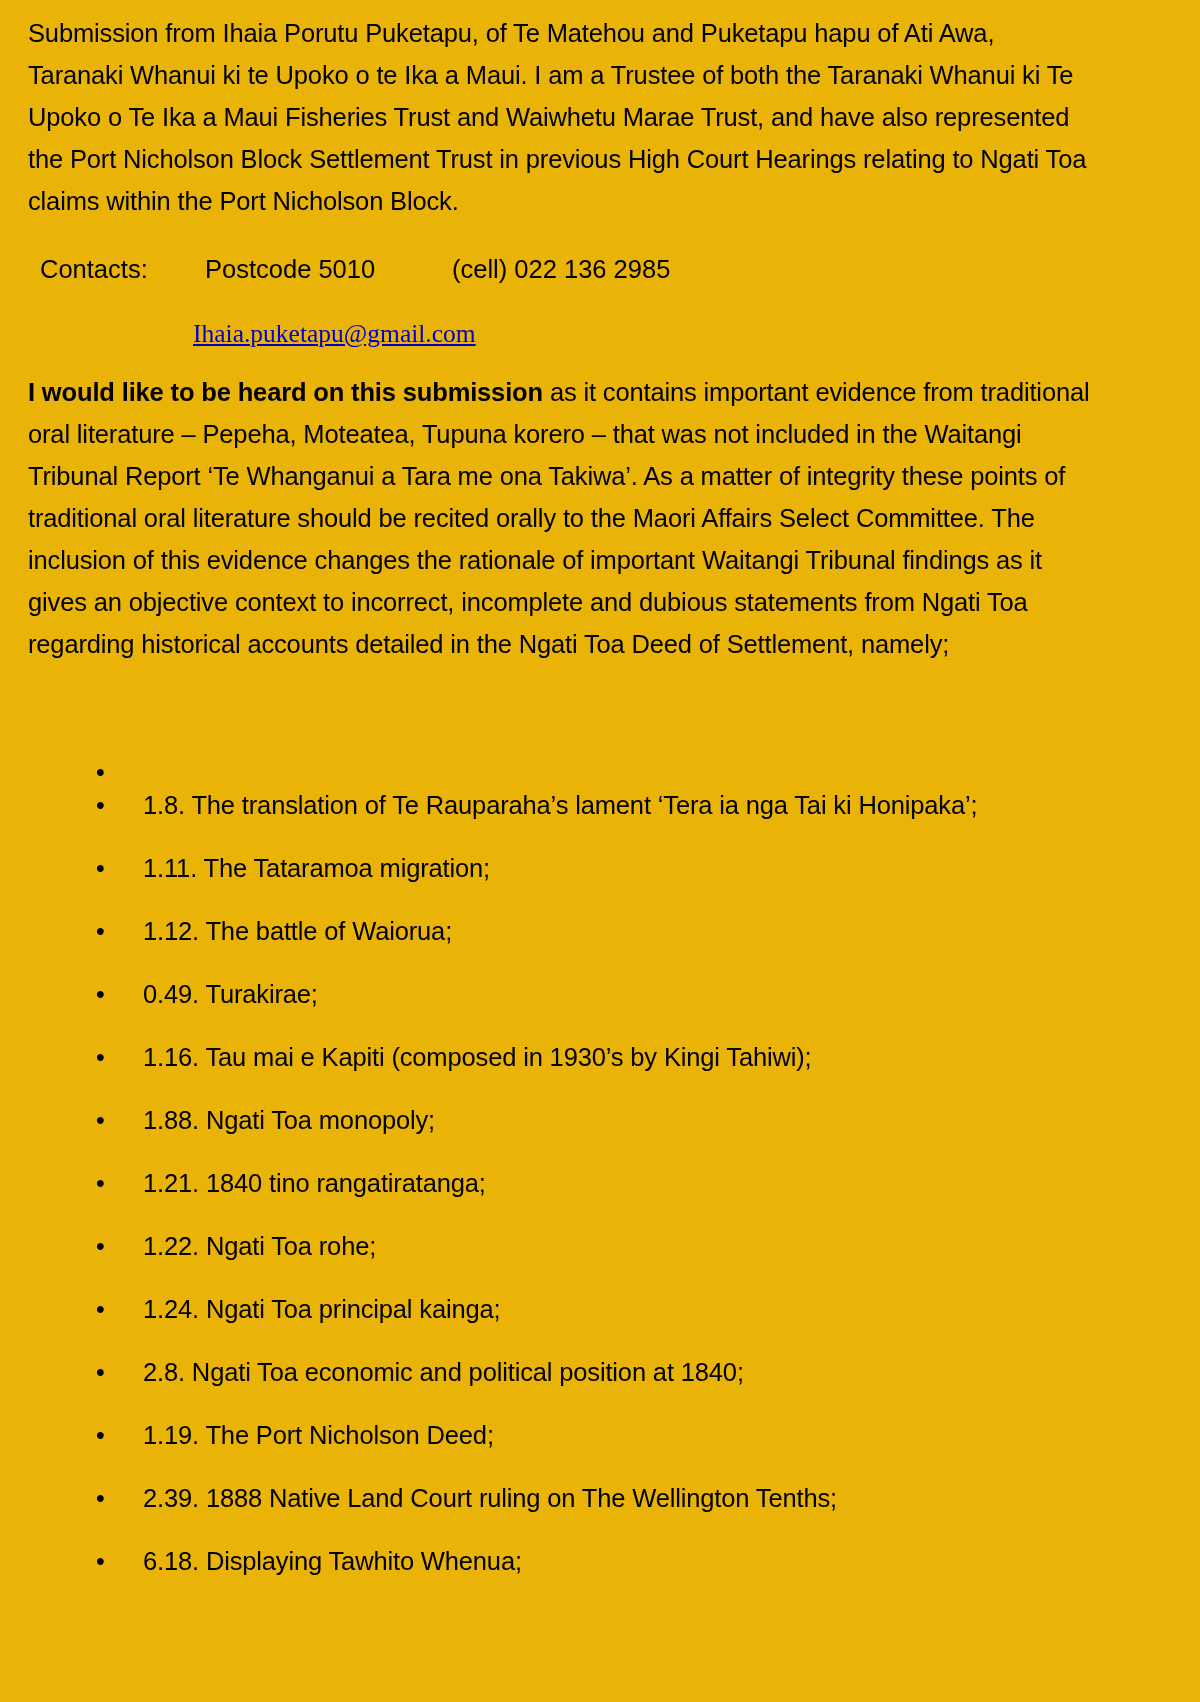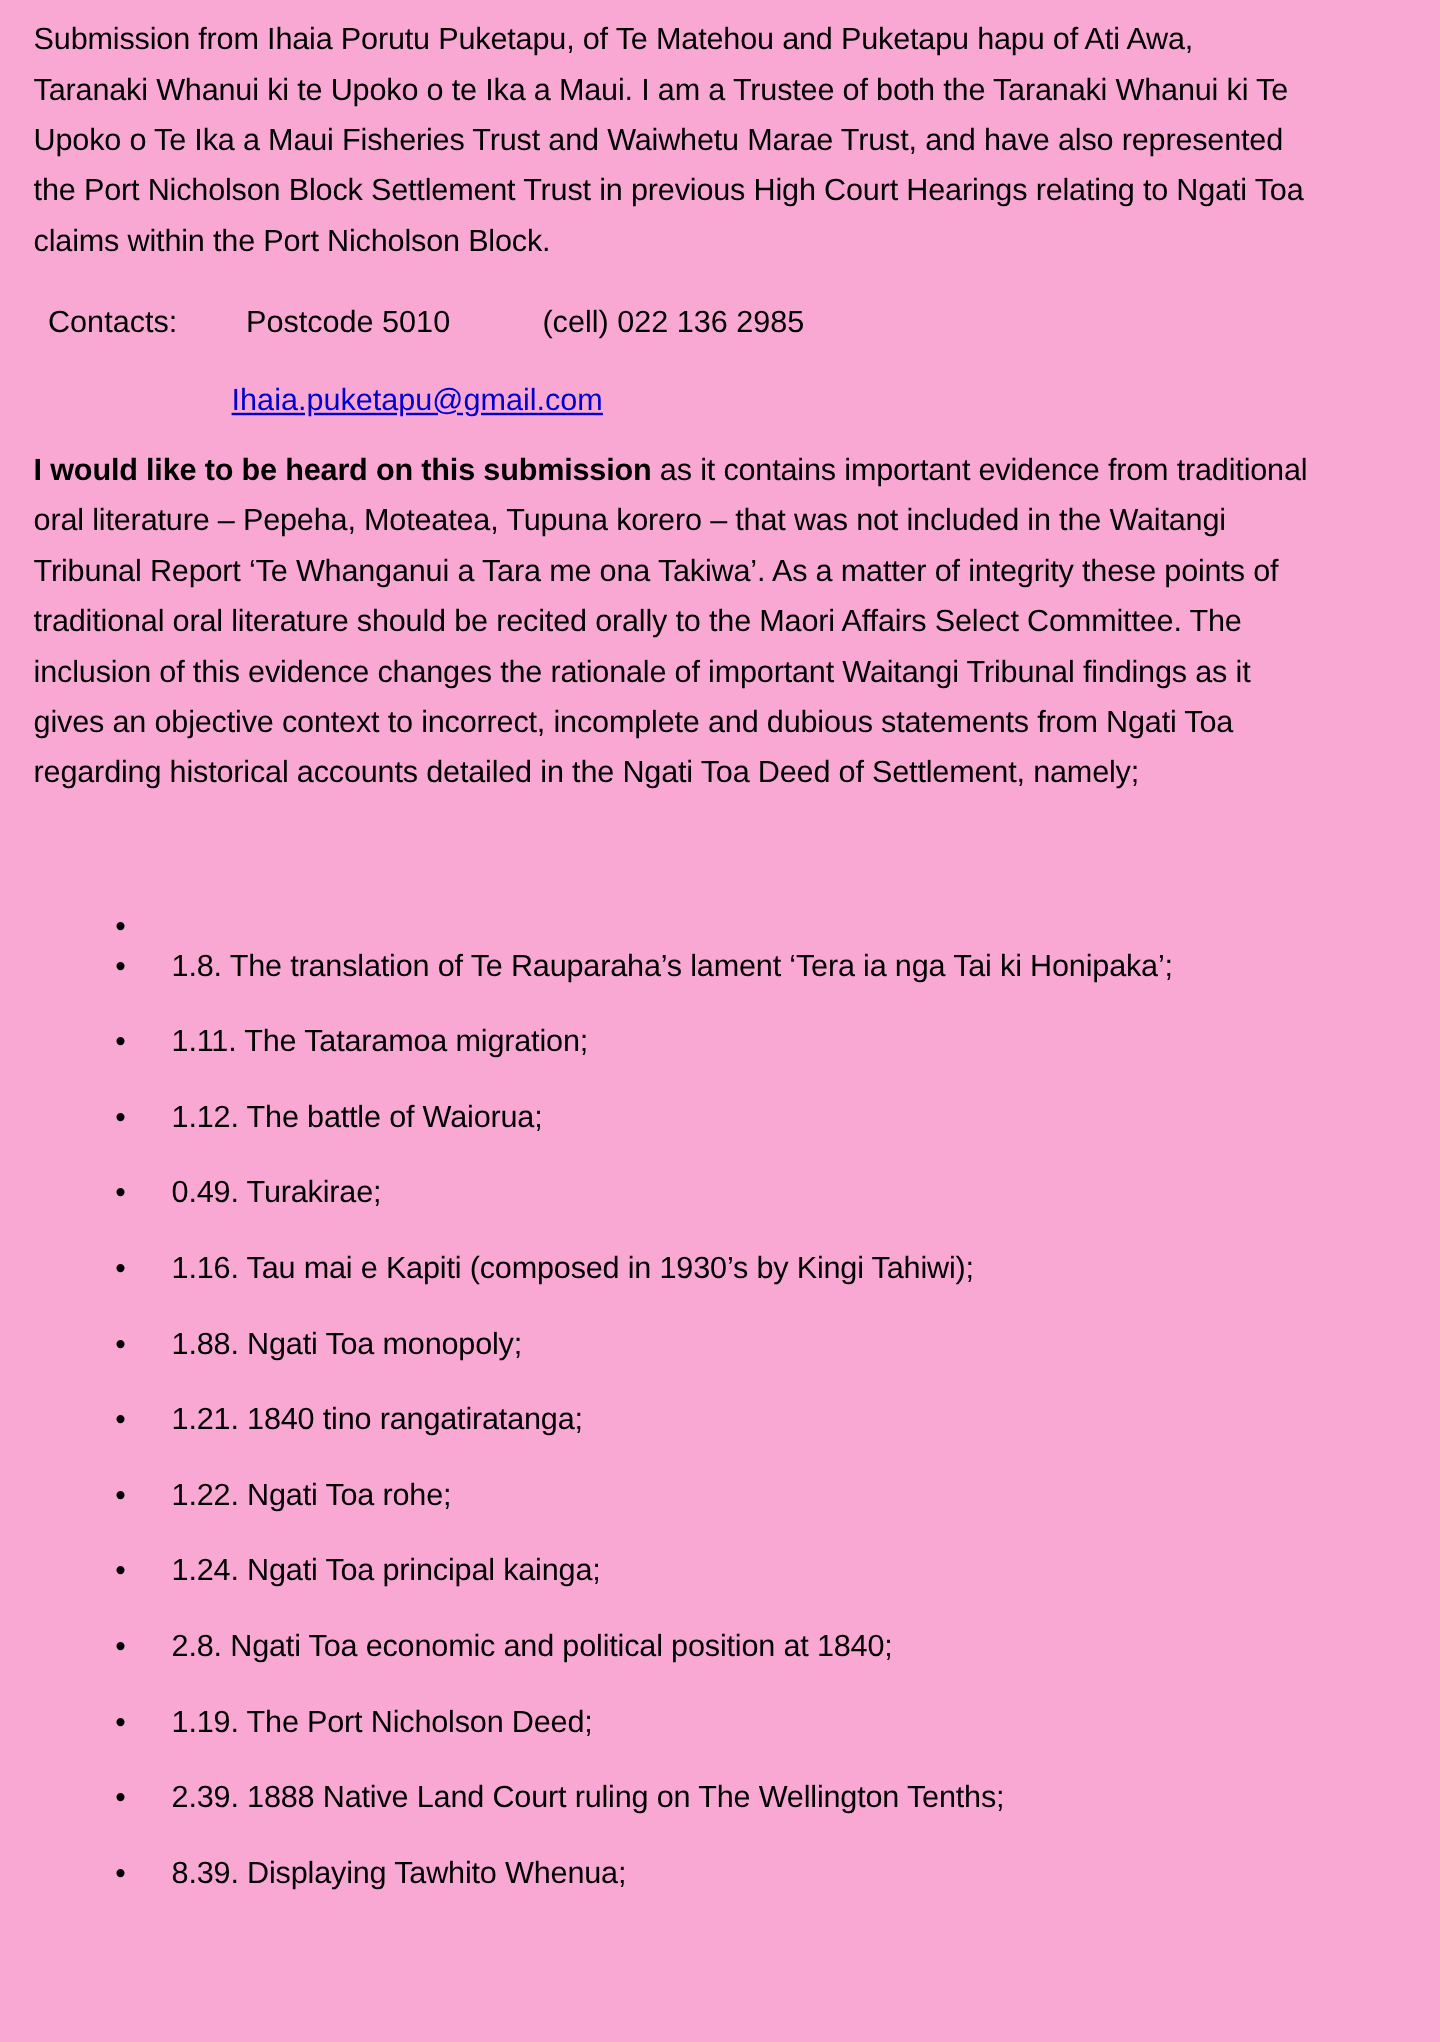--- a/index.html
+++ b/index.html
@@ -20,7 +20,7 @@
     height: 1702px;
     box-sizing: border-box;
     padding: 8px 105px 0 28px;
-    background: #f9a8d4;
+    background: #eab308;
     overflow: hidden;
   }
   .para {

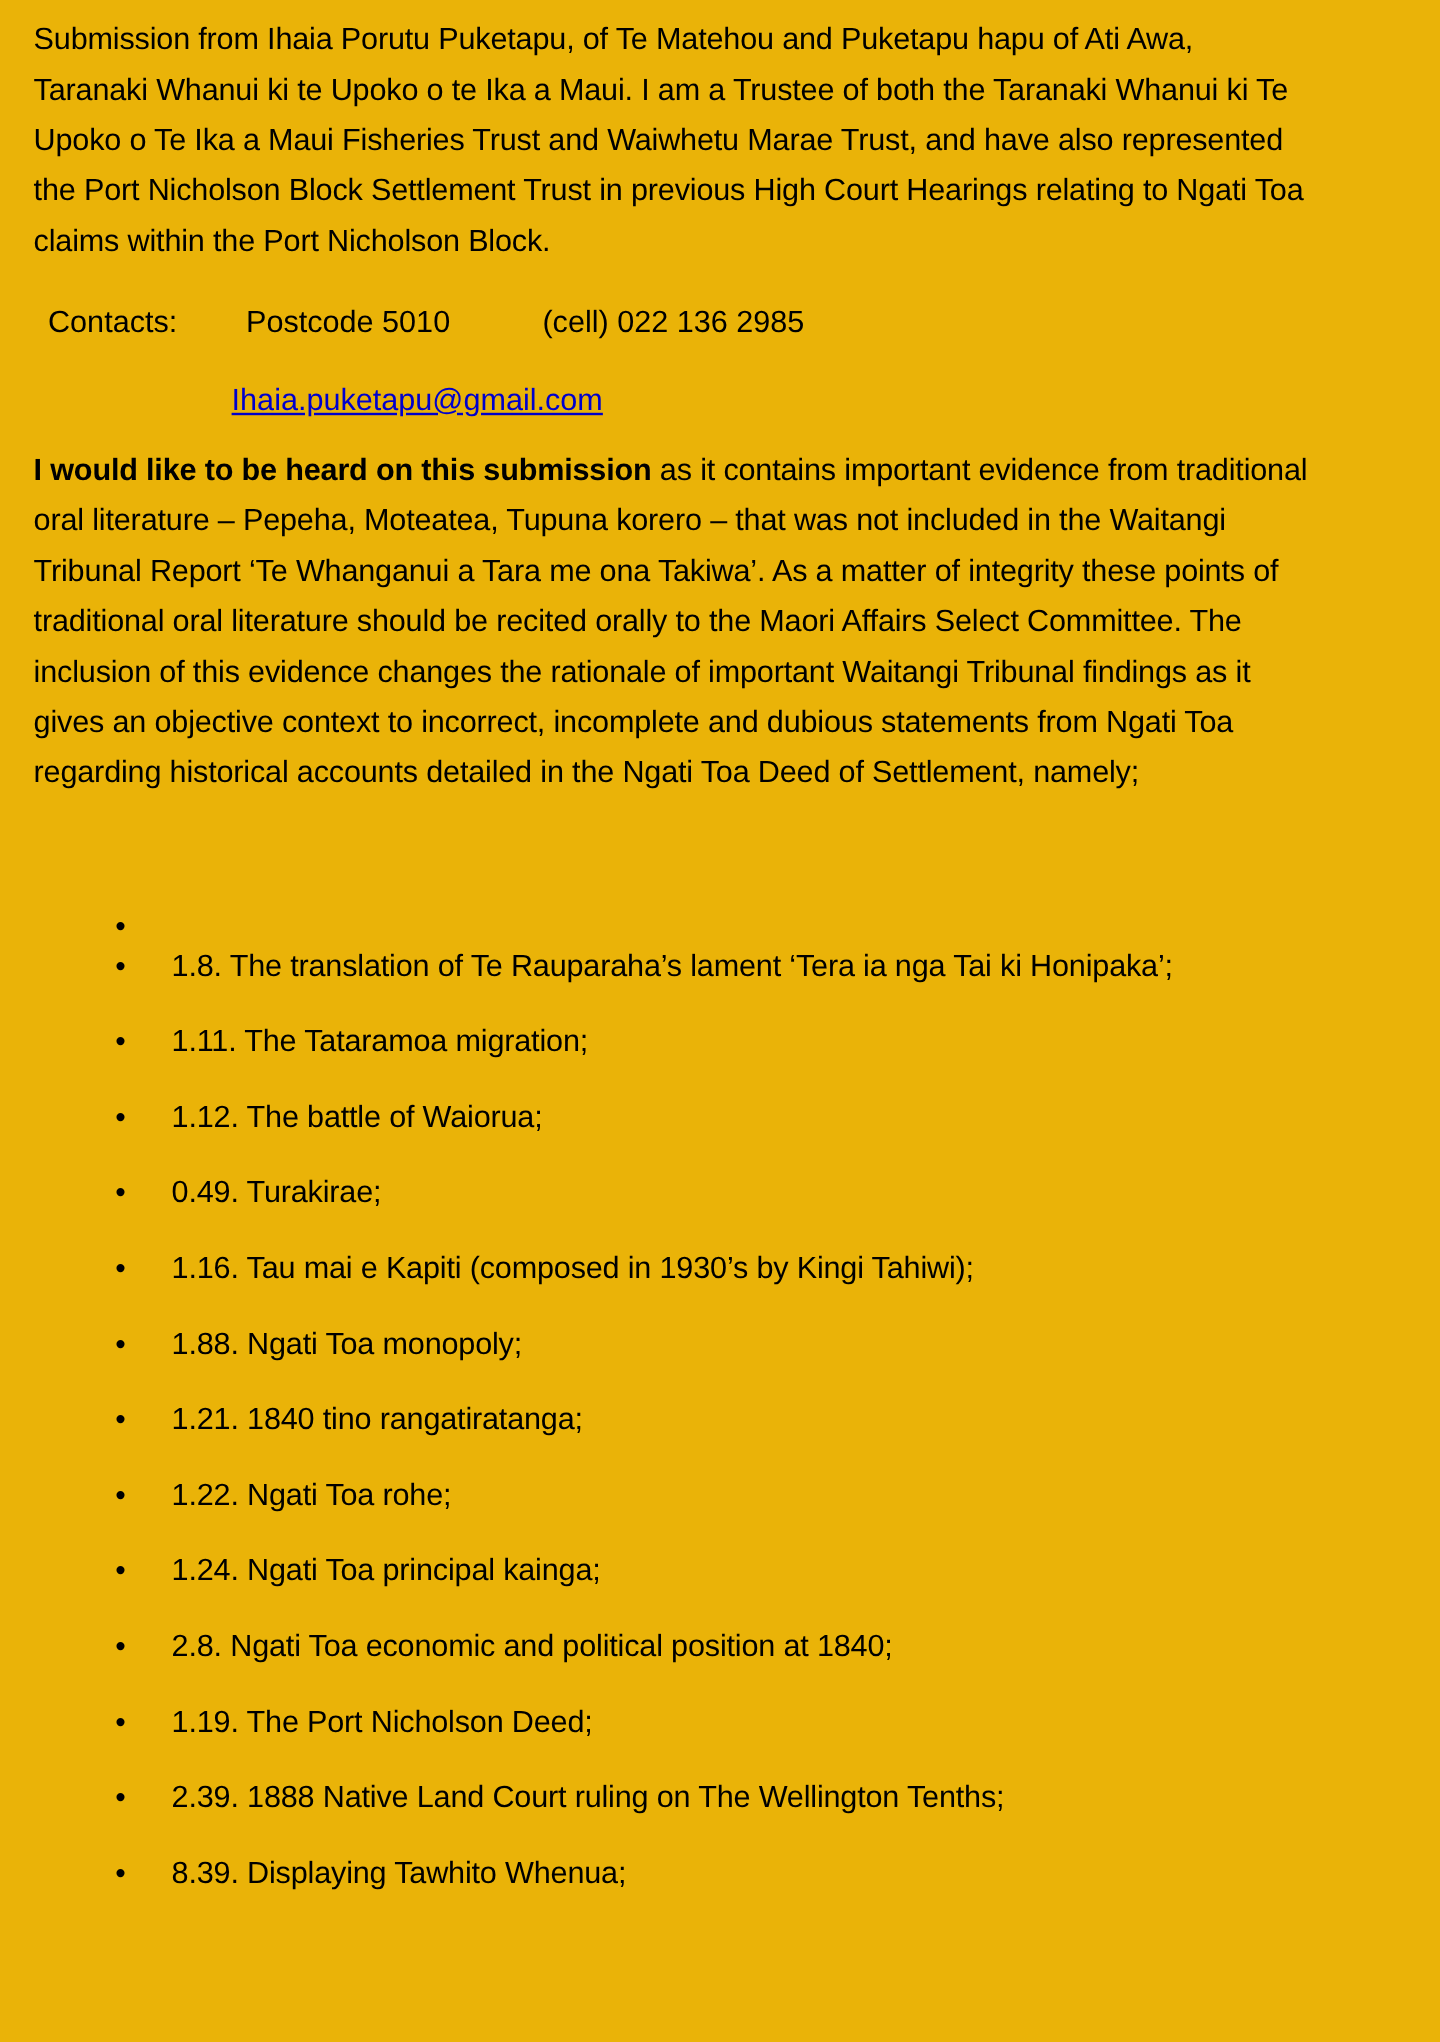--- a/index.html
+++ b/index.html
@@ -54,6 +54,7 @@
     margin: 0;
     padding-top: 11px;
     padding-left: 165px;
+    font-family: Liberation Serif, serif;
   }
   .email-link {
     color: #0000cc;

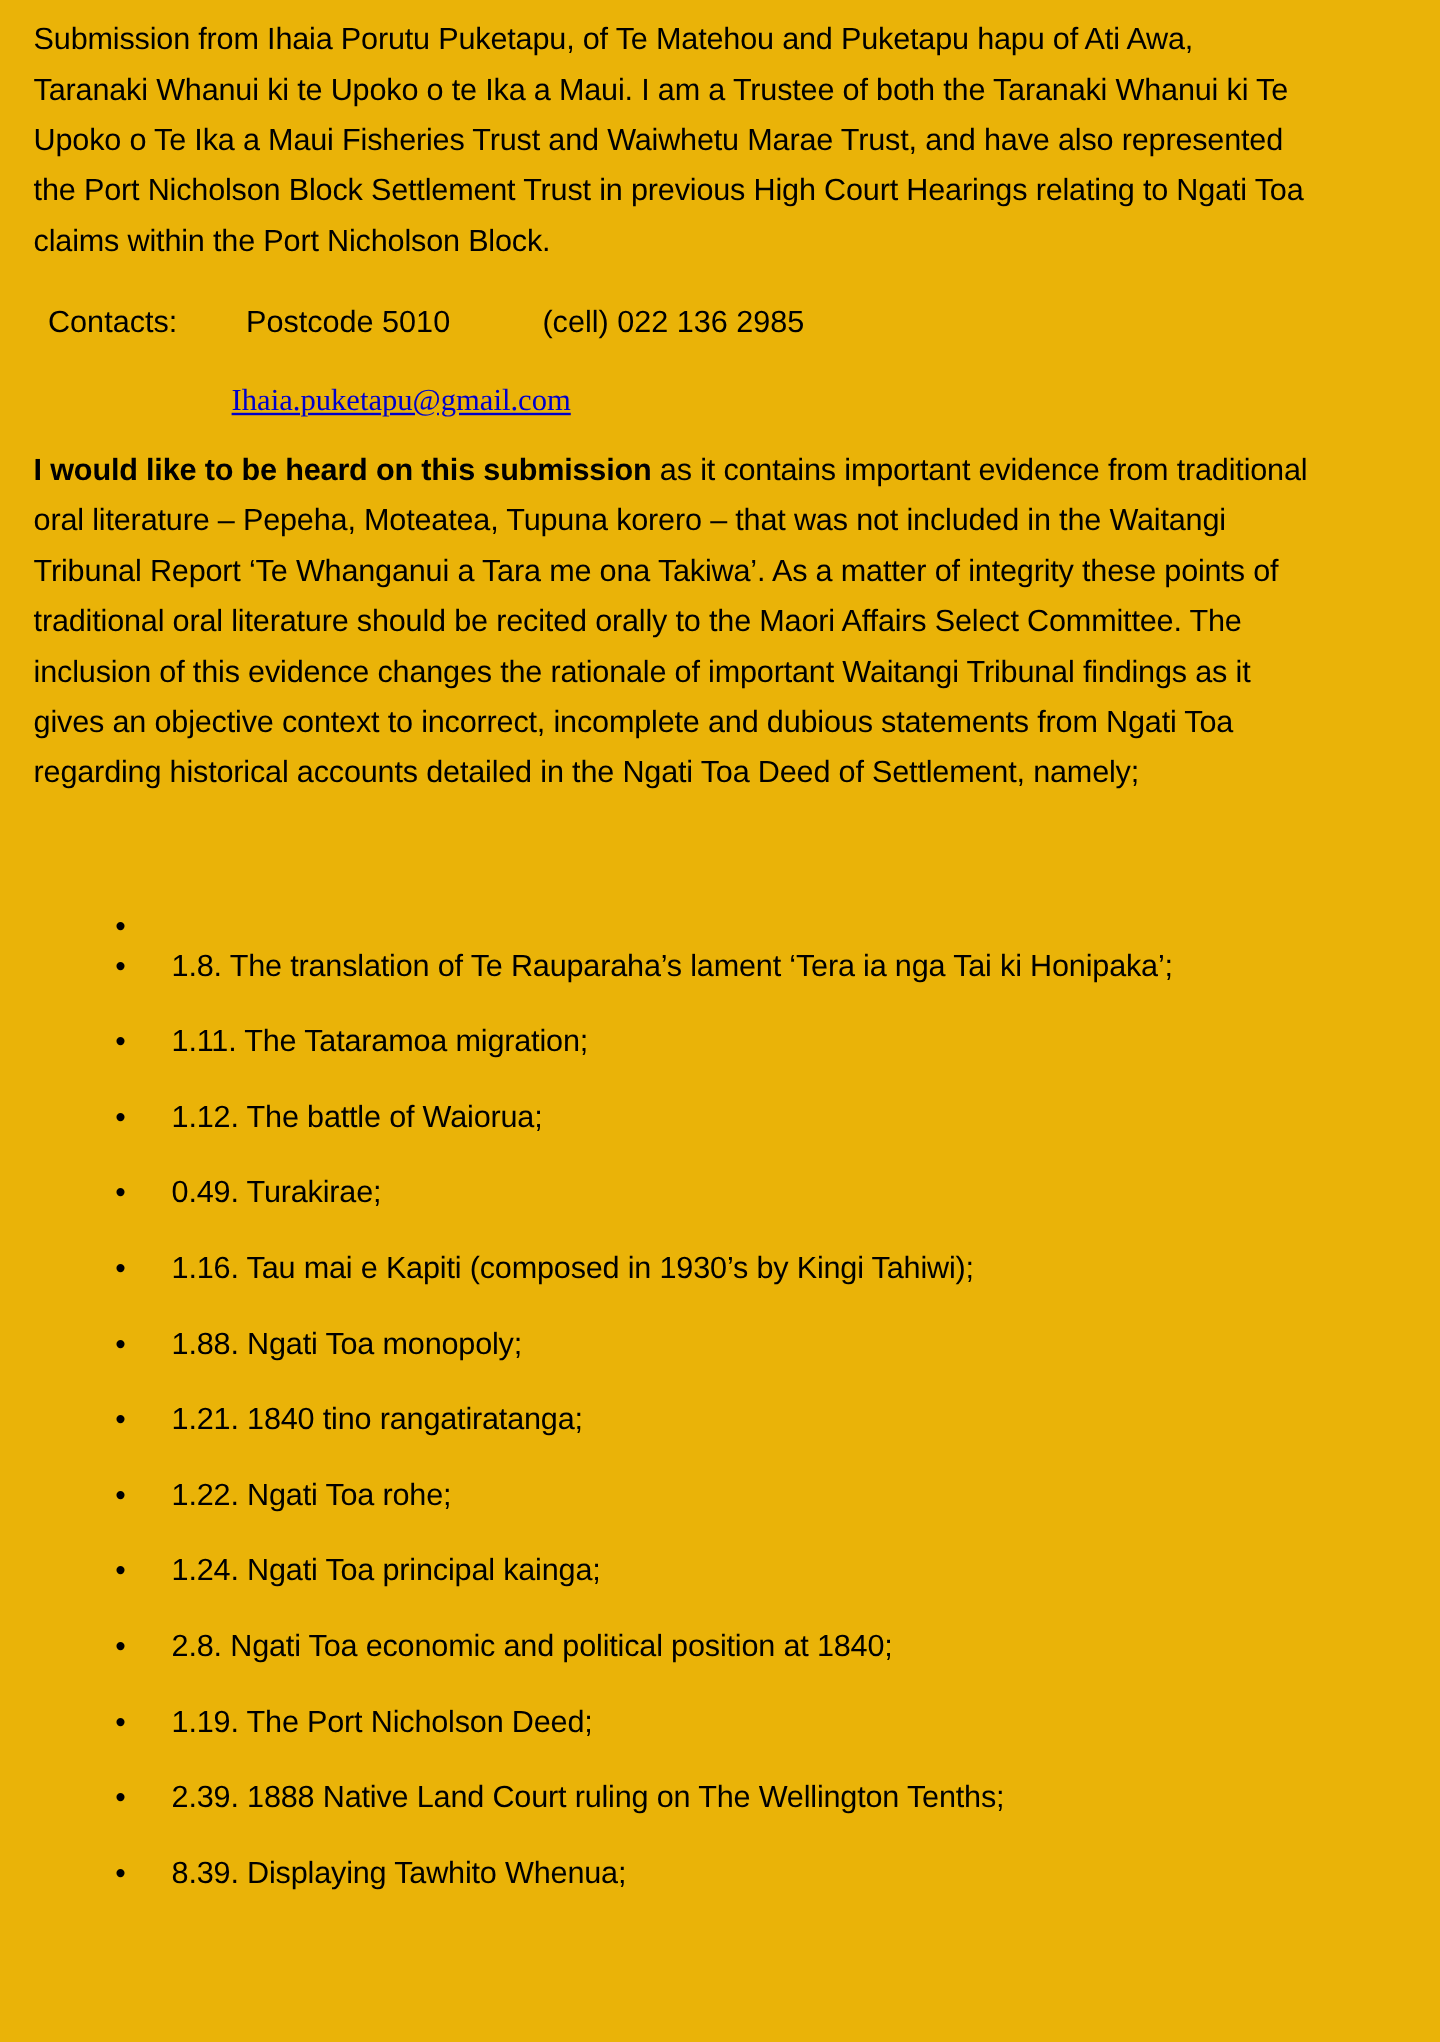--- a/index.html
+++ b/index.html
@@ -118,7 +118,7 @@
       <li class="bullet-item"><span class="dot">•</span><span>2.8. Ngati Toa economic and political position at 1840;</span></li>
       <li class="bullet-item"><span class="dot">•</span><span>1.19. The Port Nicholson Deed;</span></li>
       <li class="bullet-item"><span class="dot">•</span><span>2.39. 1888 Native Land Court ruling on The Wellington Tenths;</span></li>
-      <li class="bullet-item"><span class="dot">•</span><span>8.39. Displaying Tawhito Whenua;</span></li>
+      <li class="bullet-item"><span class="dot">•</span><span>6.18. Displaying Tawhito Whenua;</span></li>
     </ul>
 
 </div>

